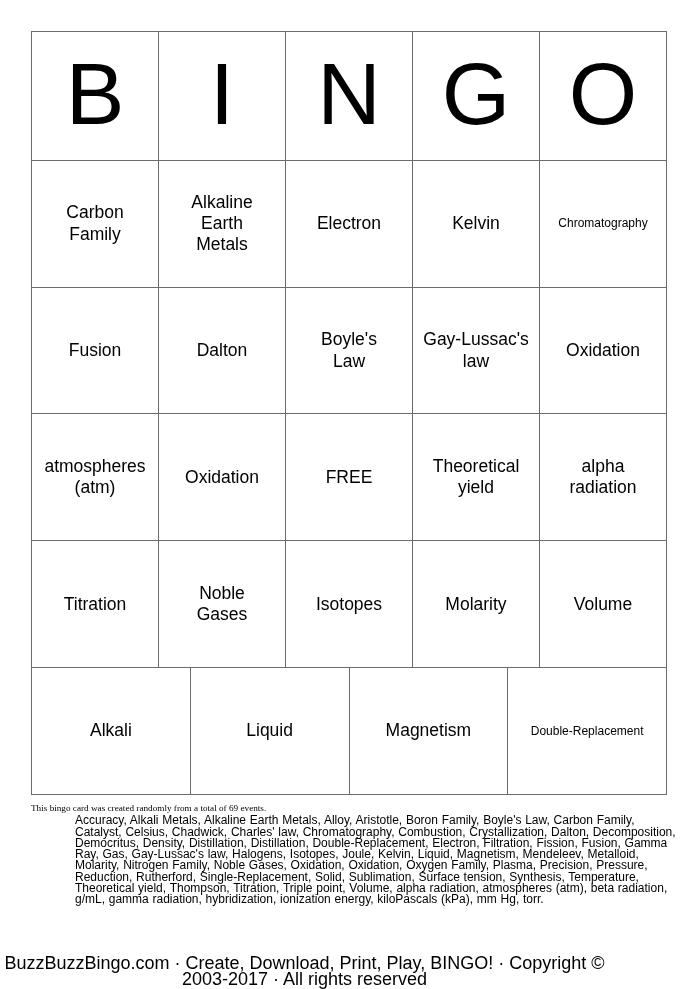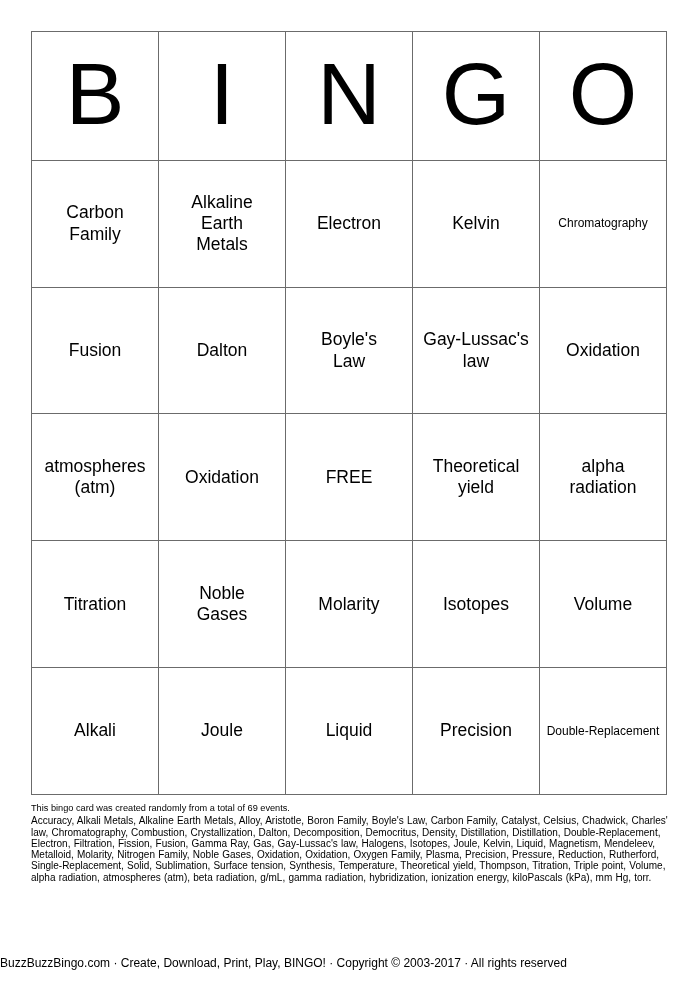--- a/index.html
+++ b/index.html
@@ -146,8 +146,8 @@
     <div class="bingo-cell">Titration</div>
     <div class="bingo-cell">Noble
 Gases</div>
+    <div class="bingo-cell">Isotopes</div>
     <div class="bingo-cell">Molarity</div>
-    <div class="bingo-cell">Isotopes</div>
     <div class="bingo-cell">Volume</div>
   </div>
 

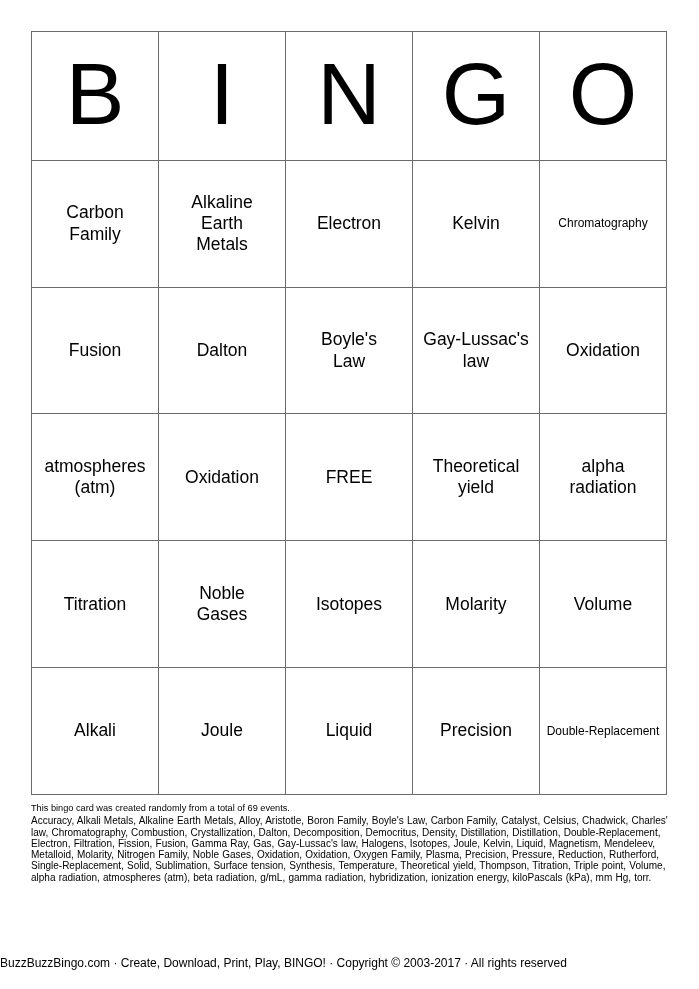--- a/index.html
+++ b/index.html
@@ -153,7 +153,6 @@
 
   <div class="grid-row cell-row">
     <div class="bingo-cell">Alkali</div>
-    <div class="bingo-cell">Joule</div>
     <div class="bingo-cell">Liquid</div>
     <div class="bingo-cell">Precision</div>
     <div class="bingo-cell small-text">Double-Replacement</div>

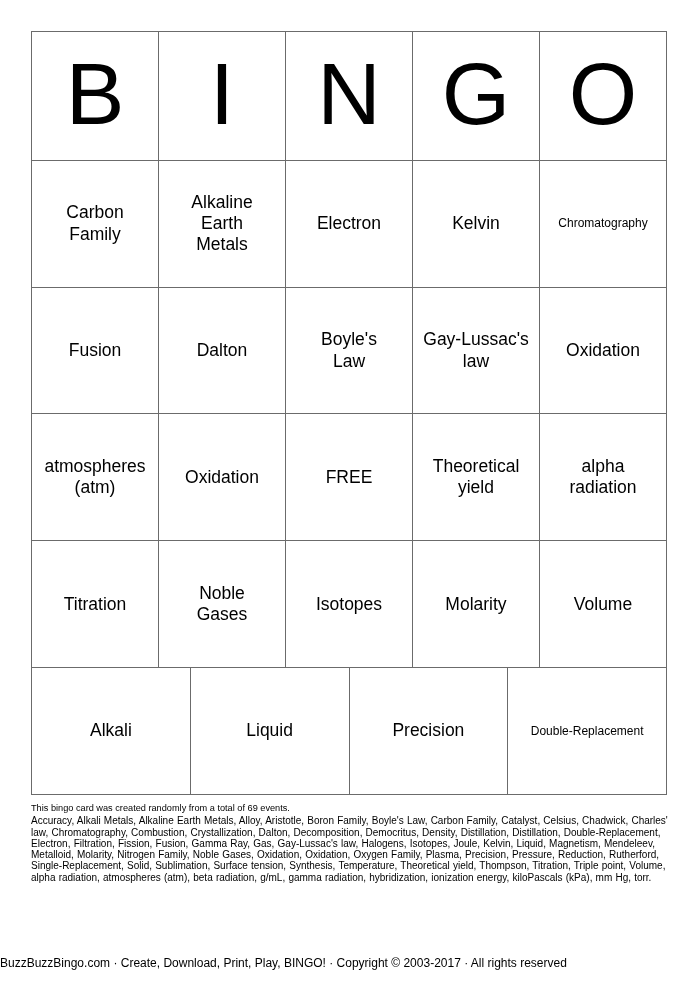--- a/index.html
+++ b/index.html
@@ -154,7 +154,7 @@
   <div class="grid-row cell-row">
     <div class="bingo-cell">Alkali</div>
     <div class="bingo-cell">Liquid</div>
-    <div class="bingo-cell">Precision</div>
+    <div class="bingo-cell">Magnetism</div>
     <div class="bingo-cell small-text">Double-Replacement</div>
   </div>
 

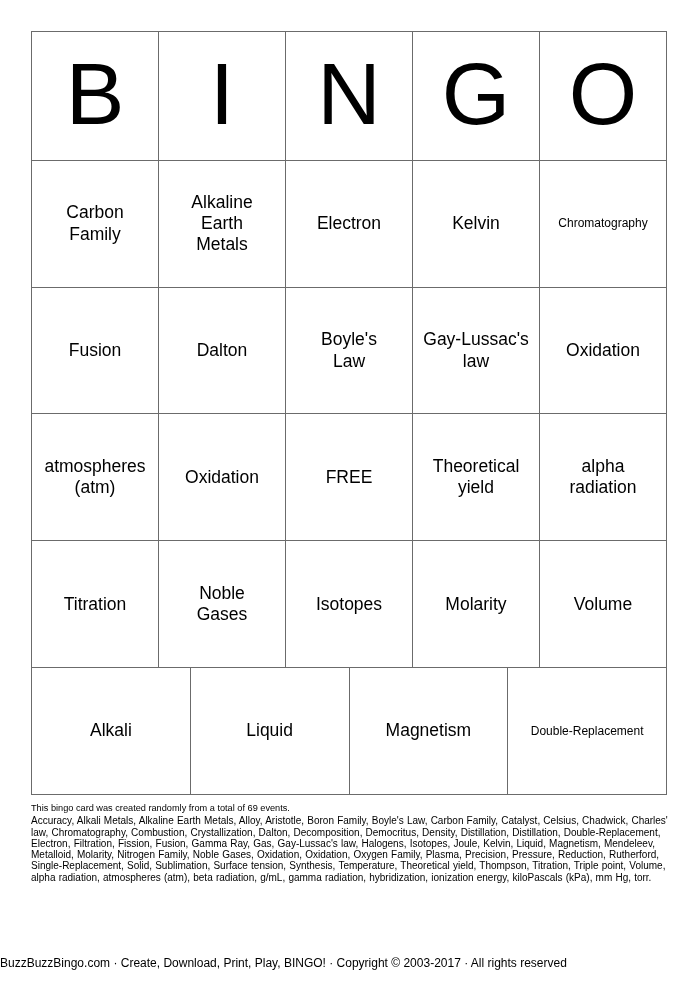--- a/index.html
+++ b/index.html
@@ -78,6 +78,7 @@
     font-size: 9.2px;
     line-height: 11.3px;
     margin-bottom: 1px;
+    font-family: Liberation Serif, serif;
   }
   #footnote .note-words {
     font-size: 10px;

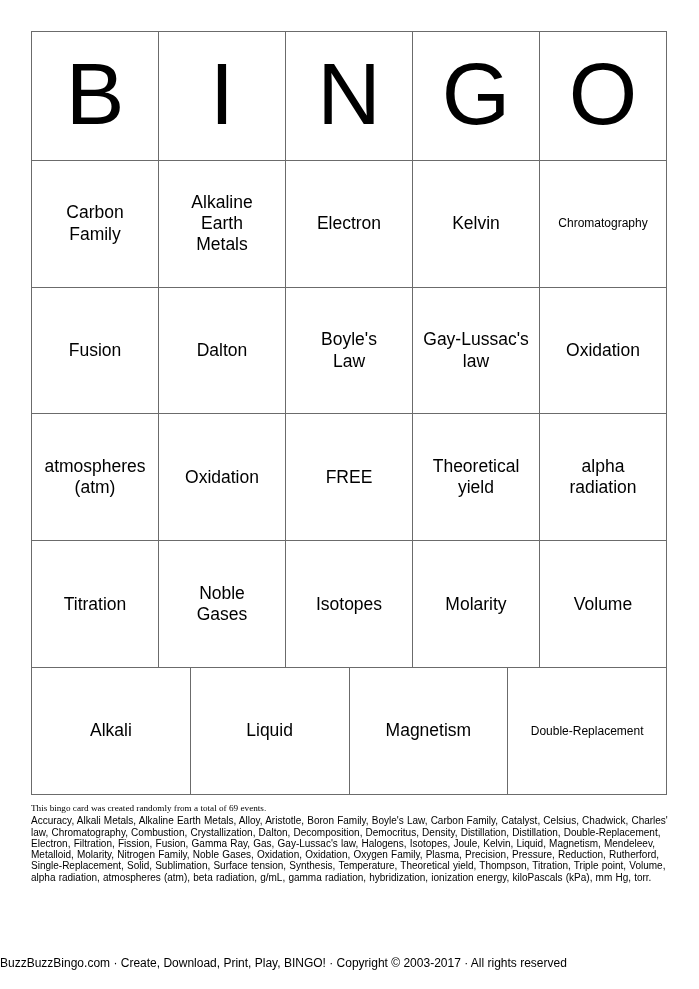--- a/index.html
+++ b/index.html
@@ -81,10 +81,11 @@
     font-family: Liberation Serif, serif;
   }
   #footnote .note-words {
-    font-size: 10px;
+    font-size: 12px;
     line-height: 11.3px;
     text-align: left;
     word-spacing: 0.4px;
+    margin-left: 44px;
   }
 
   

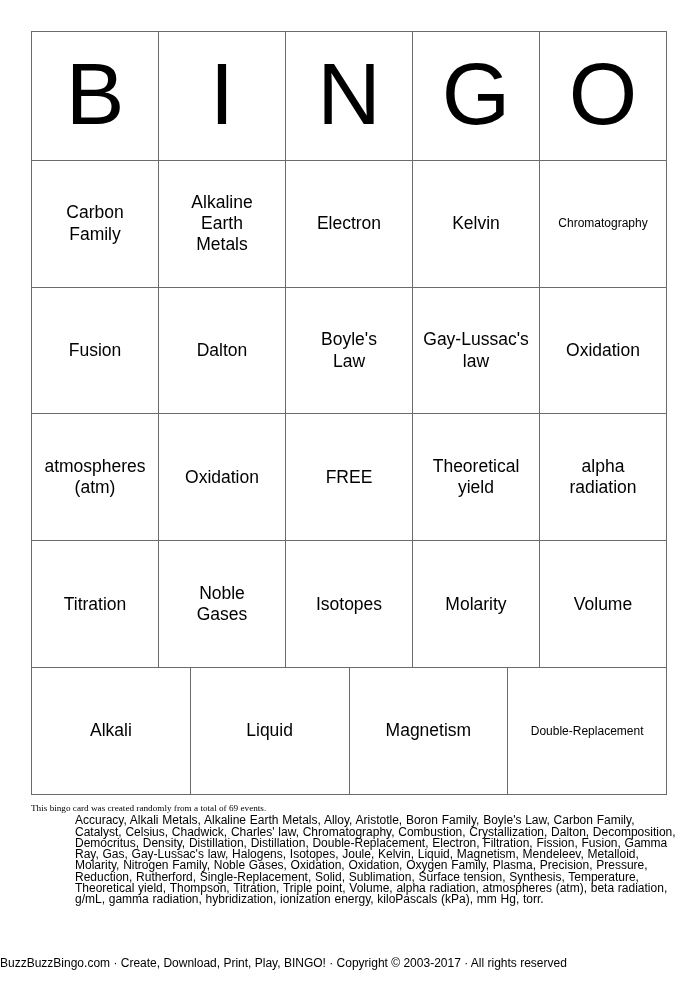--- a/index.html
+++ b/index.html
@@ -94,8 +94,8 @@
     left: 0;
     top: 955px;
     width: 609px;
-    text-align: left;
-    font-size: 12px;
+    text-align: center;
+    font-size: 18px;
     line-height: 16px;
   }
 </style>

